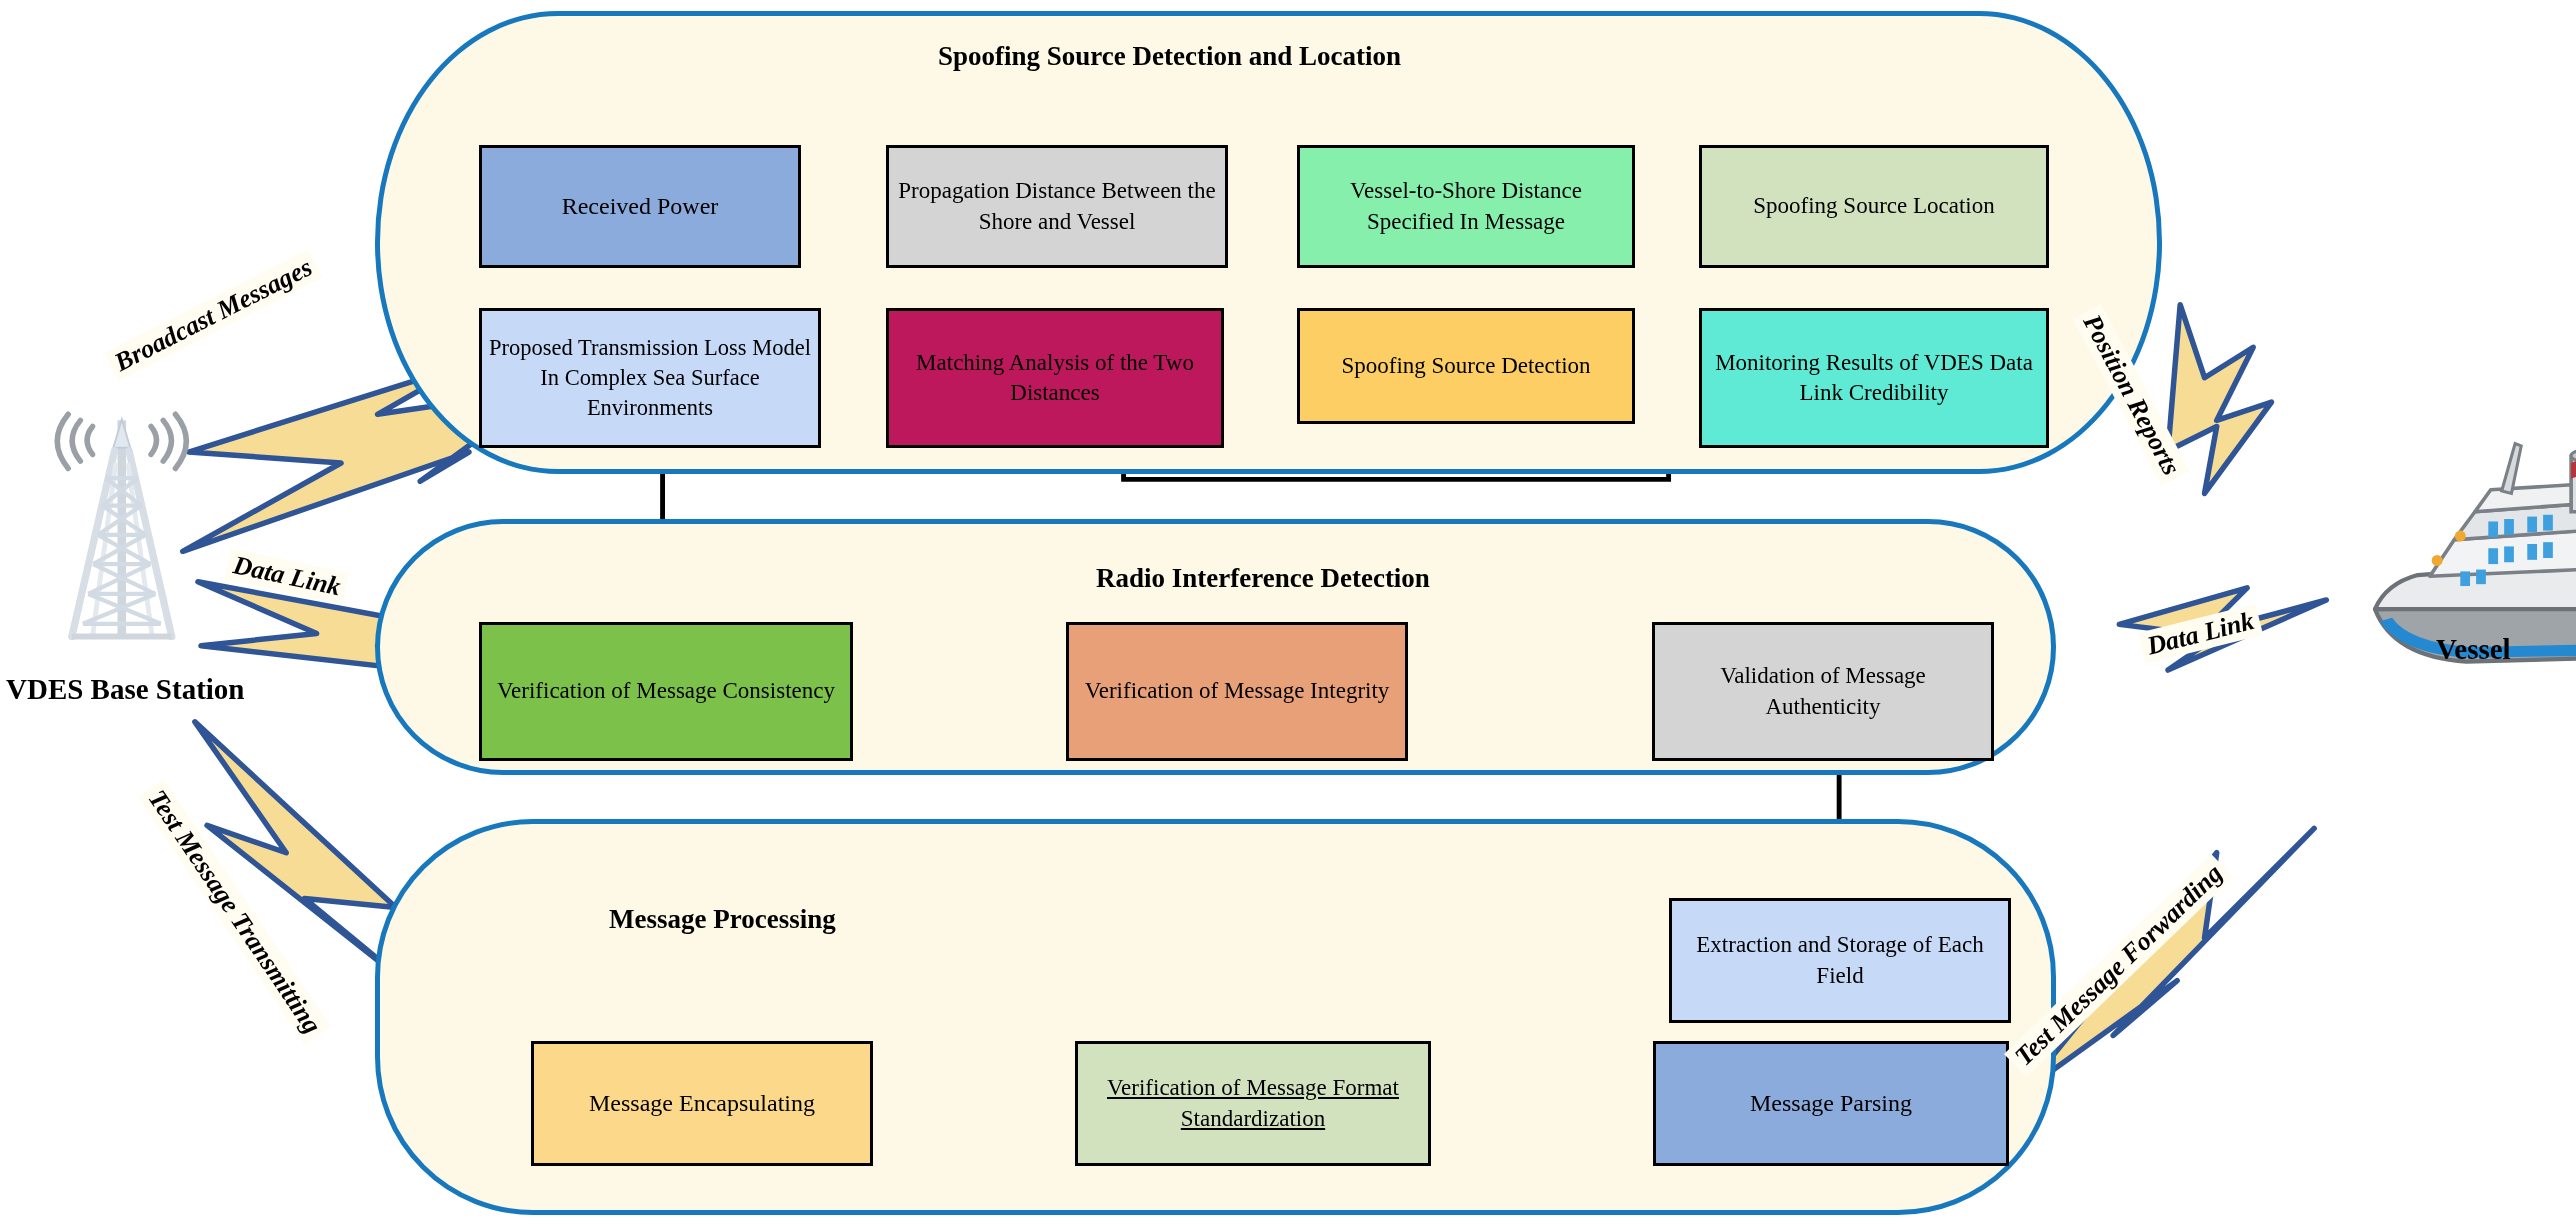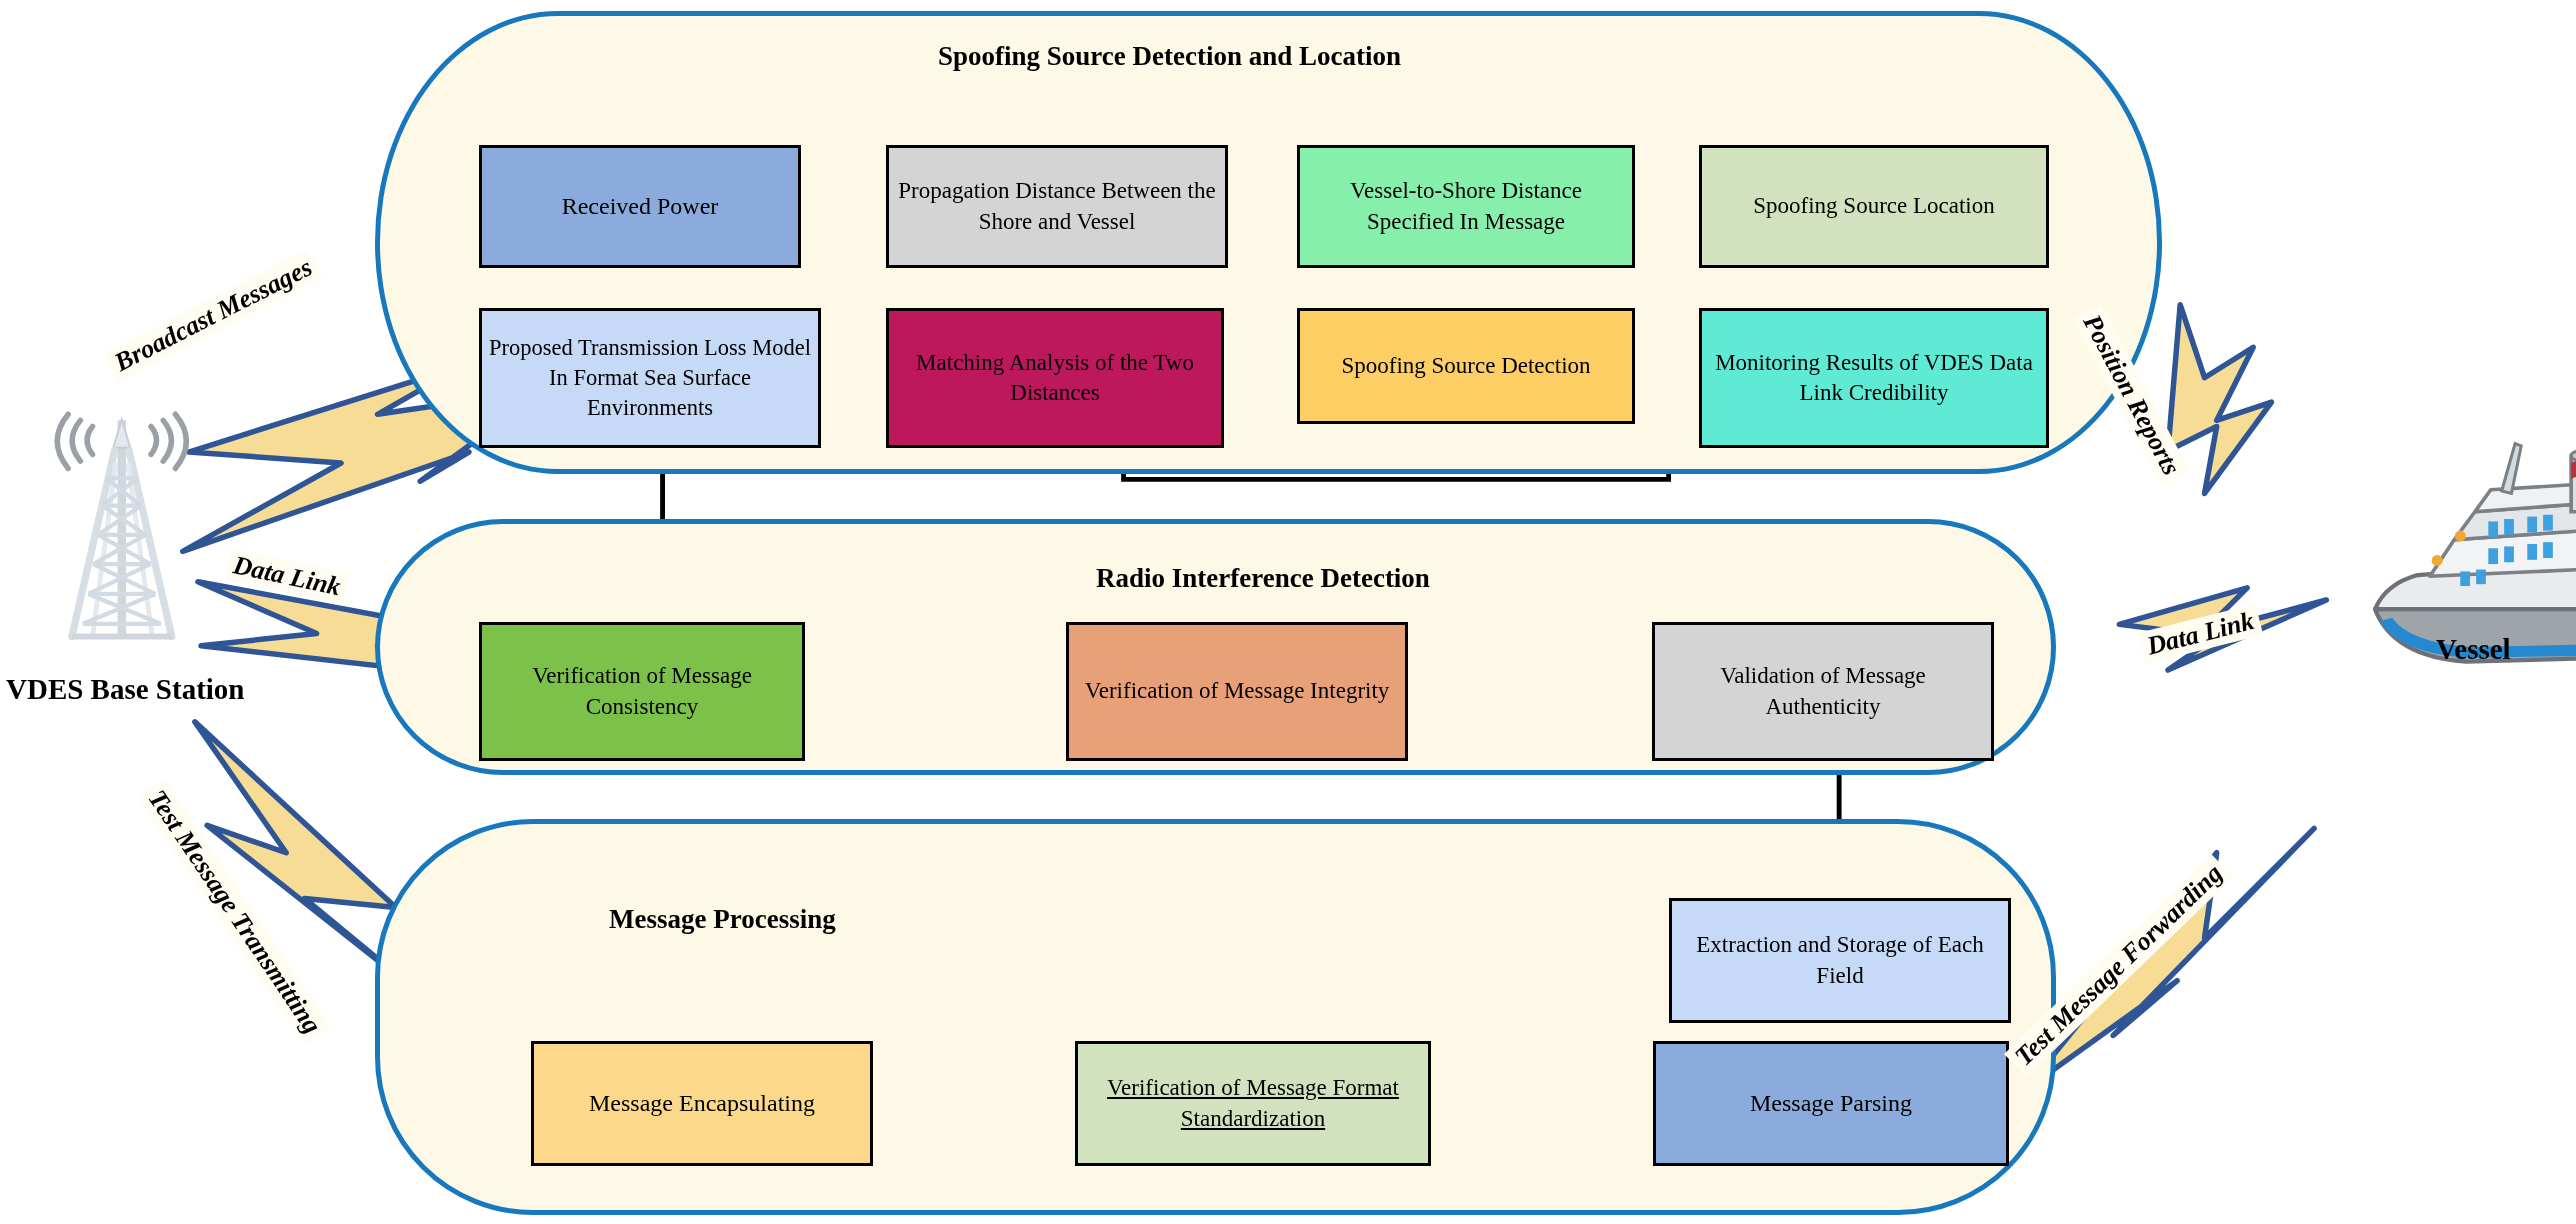--- a/index.html
+++ b/index.html
@@ -155,7 +155,7 @@
   </div>
 
   <div class="box" style="left:479px;top:308px;width:342px;height:140px;background:#C6D9F7;font-size:22.5px;">
-    <span>Proposed Transmission Loss Model In Format Sea Surface Environments</span>
+    <span>Proposed Transmission Loss Model In Complex Sea Surface Environments</span>
   </div>
 
   <div class="box" style="left:886px;top:308px;width:338px;height:140px;background:#be185d;font-size:23px;">

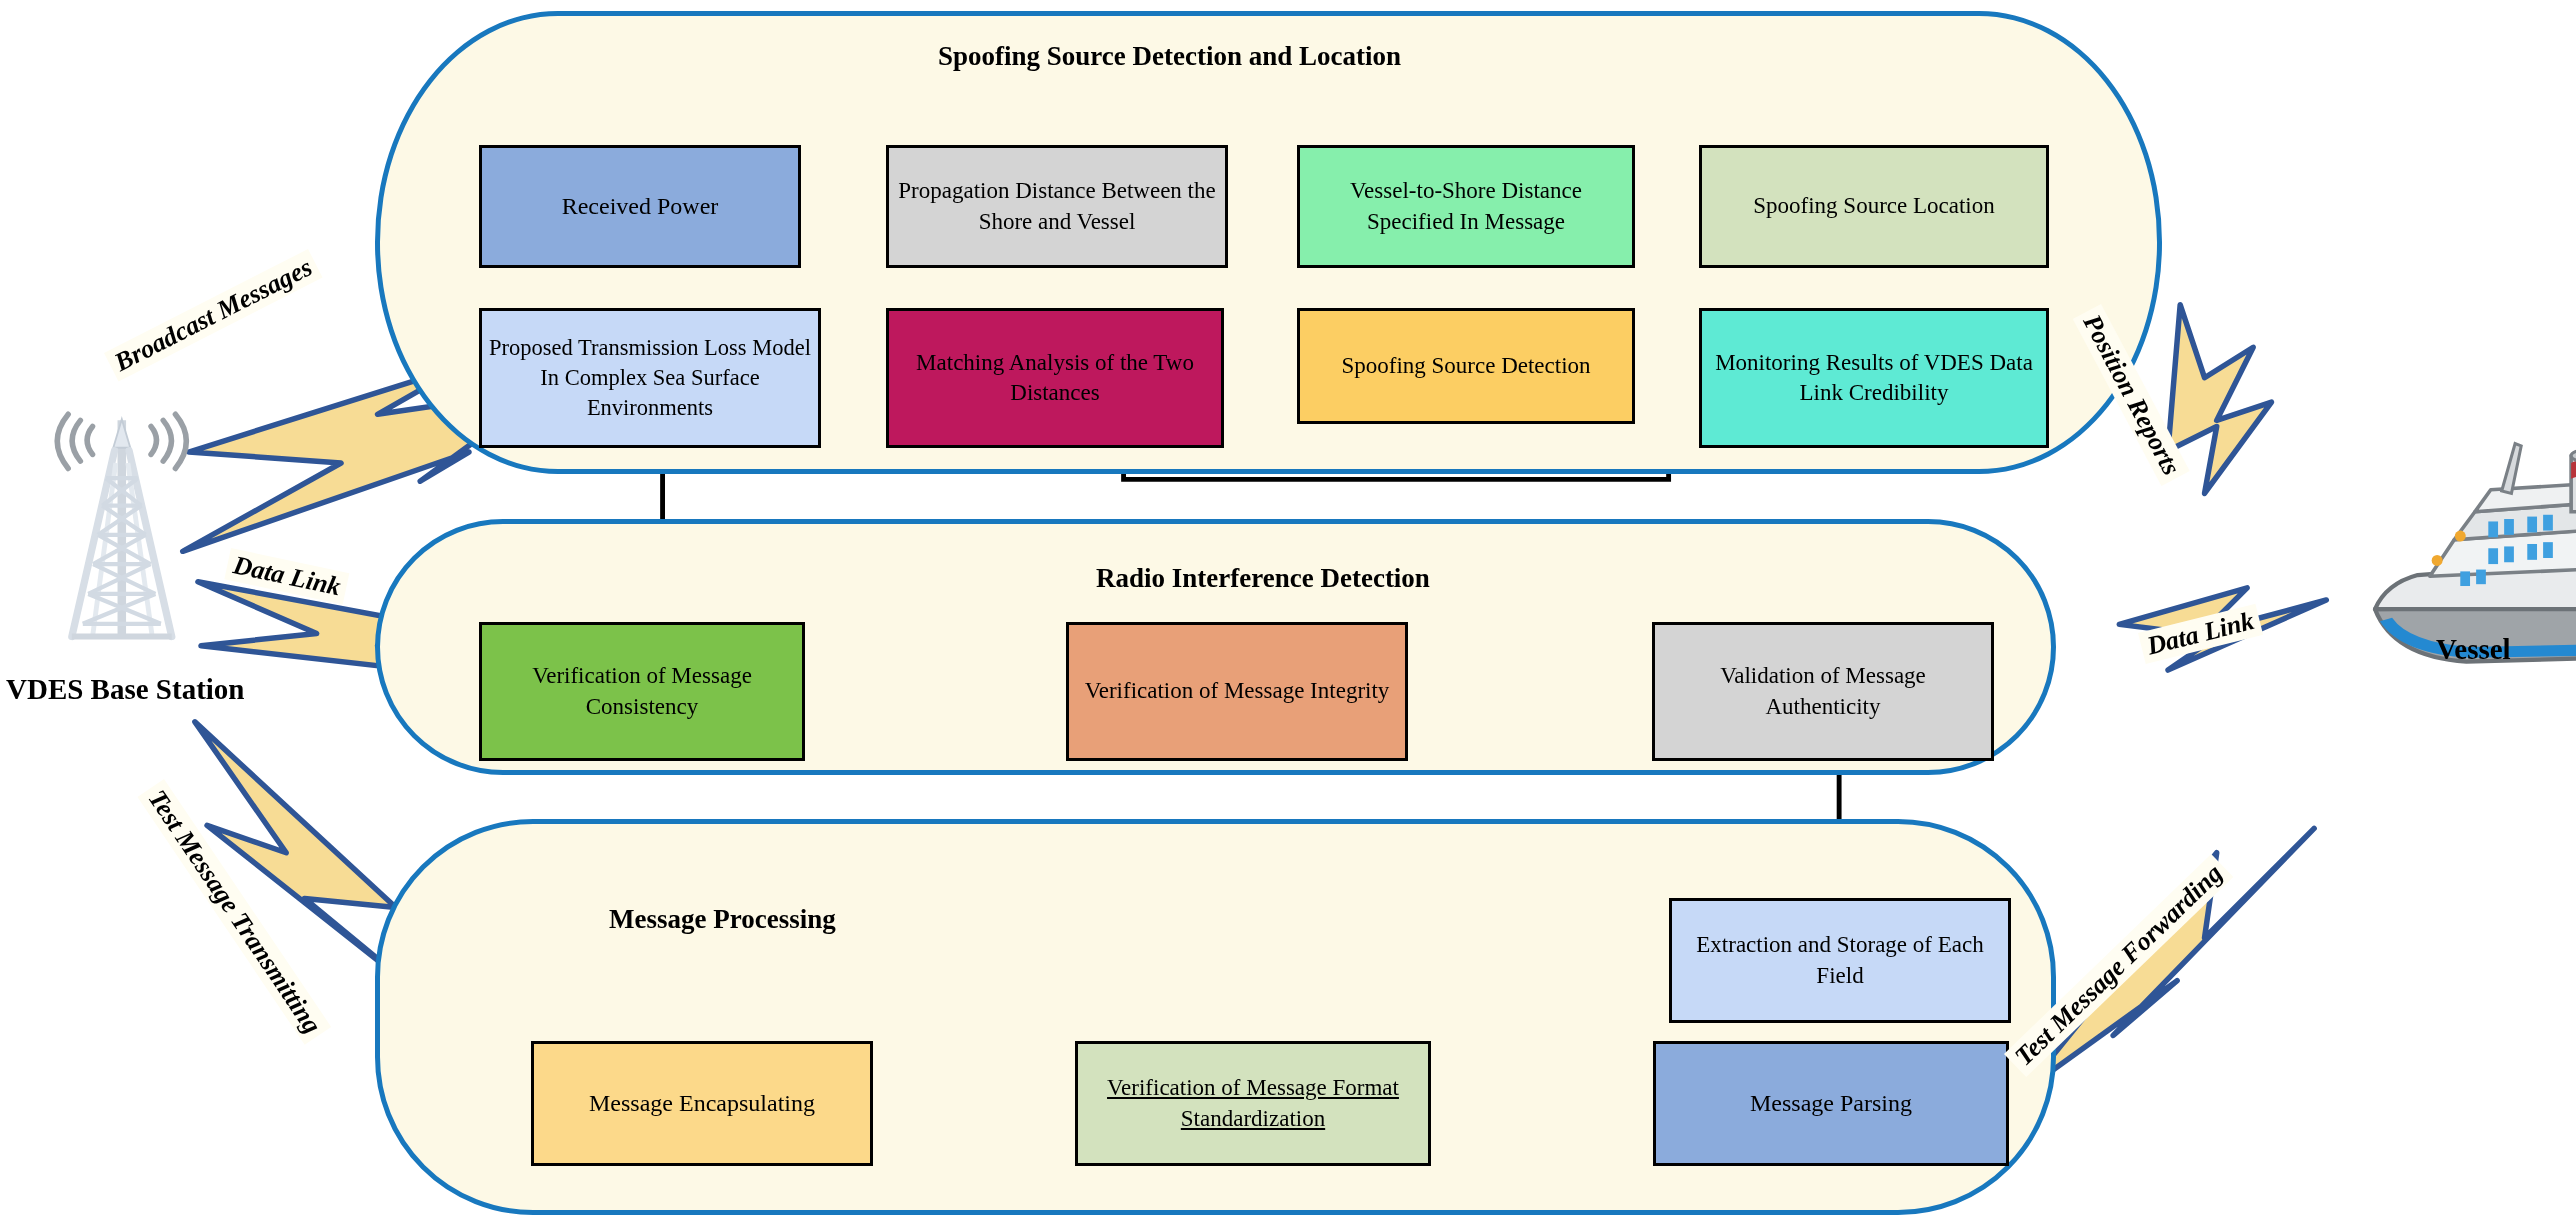--- a/index.html
+++ b/index.html
@@ -170,7 +170,7 @@
     <span>Monitoring Results of VDES Data Link Credibility</span>
   </div>
 
-  <div class="box" style="left:479px;top:622px;width:326px;height:139px;background:#7CC24A;font-size:23px;">
+  <div class="box" style="left:479px;top:622px;width:374px;height:139px;background:#7CC24A;font-size:23px;">
     <span>Verification of Message Consistency</span>
   </div>
 

